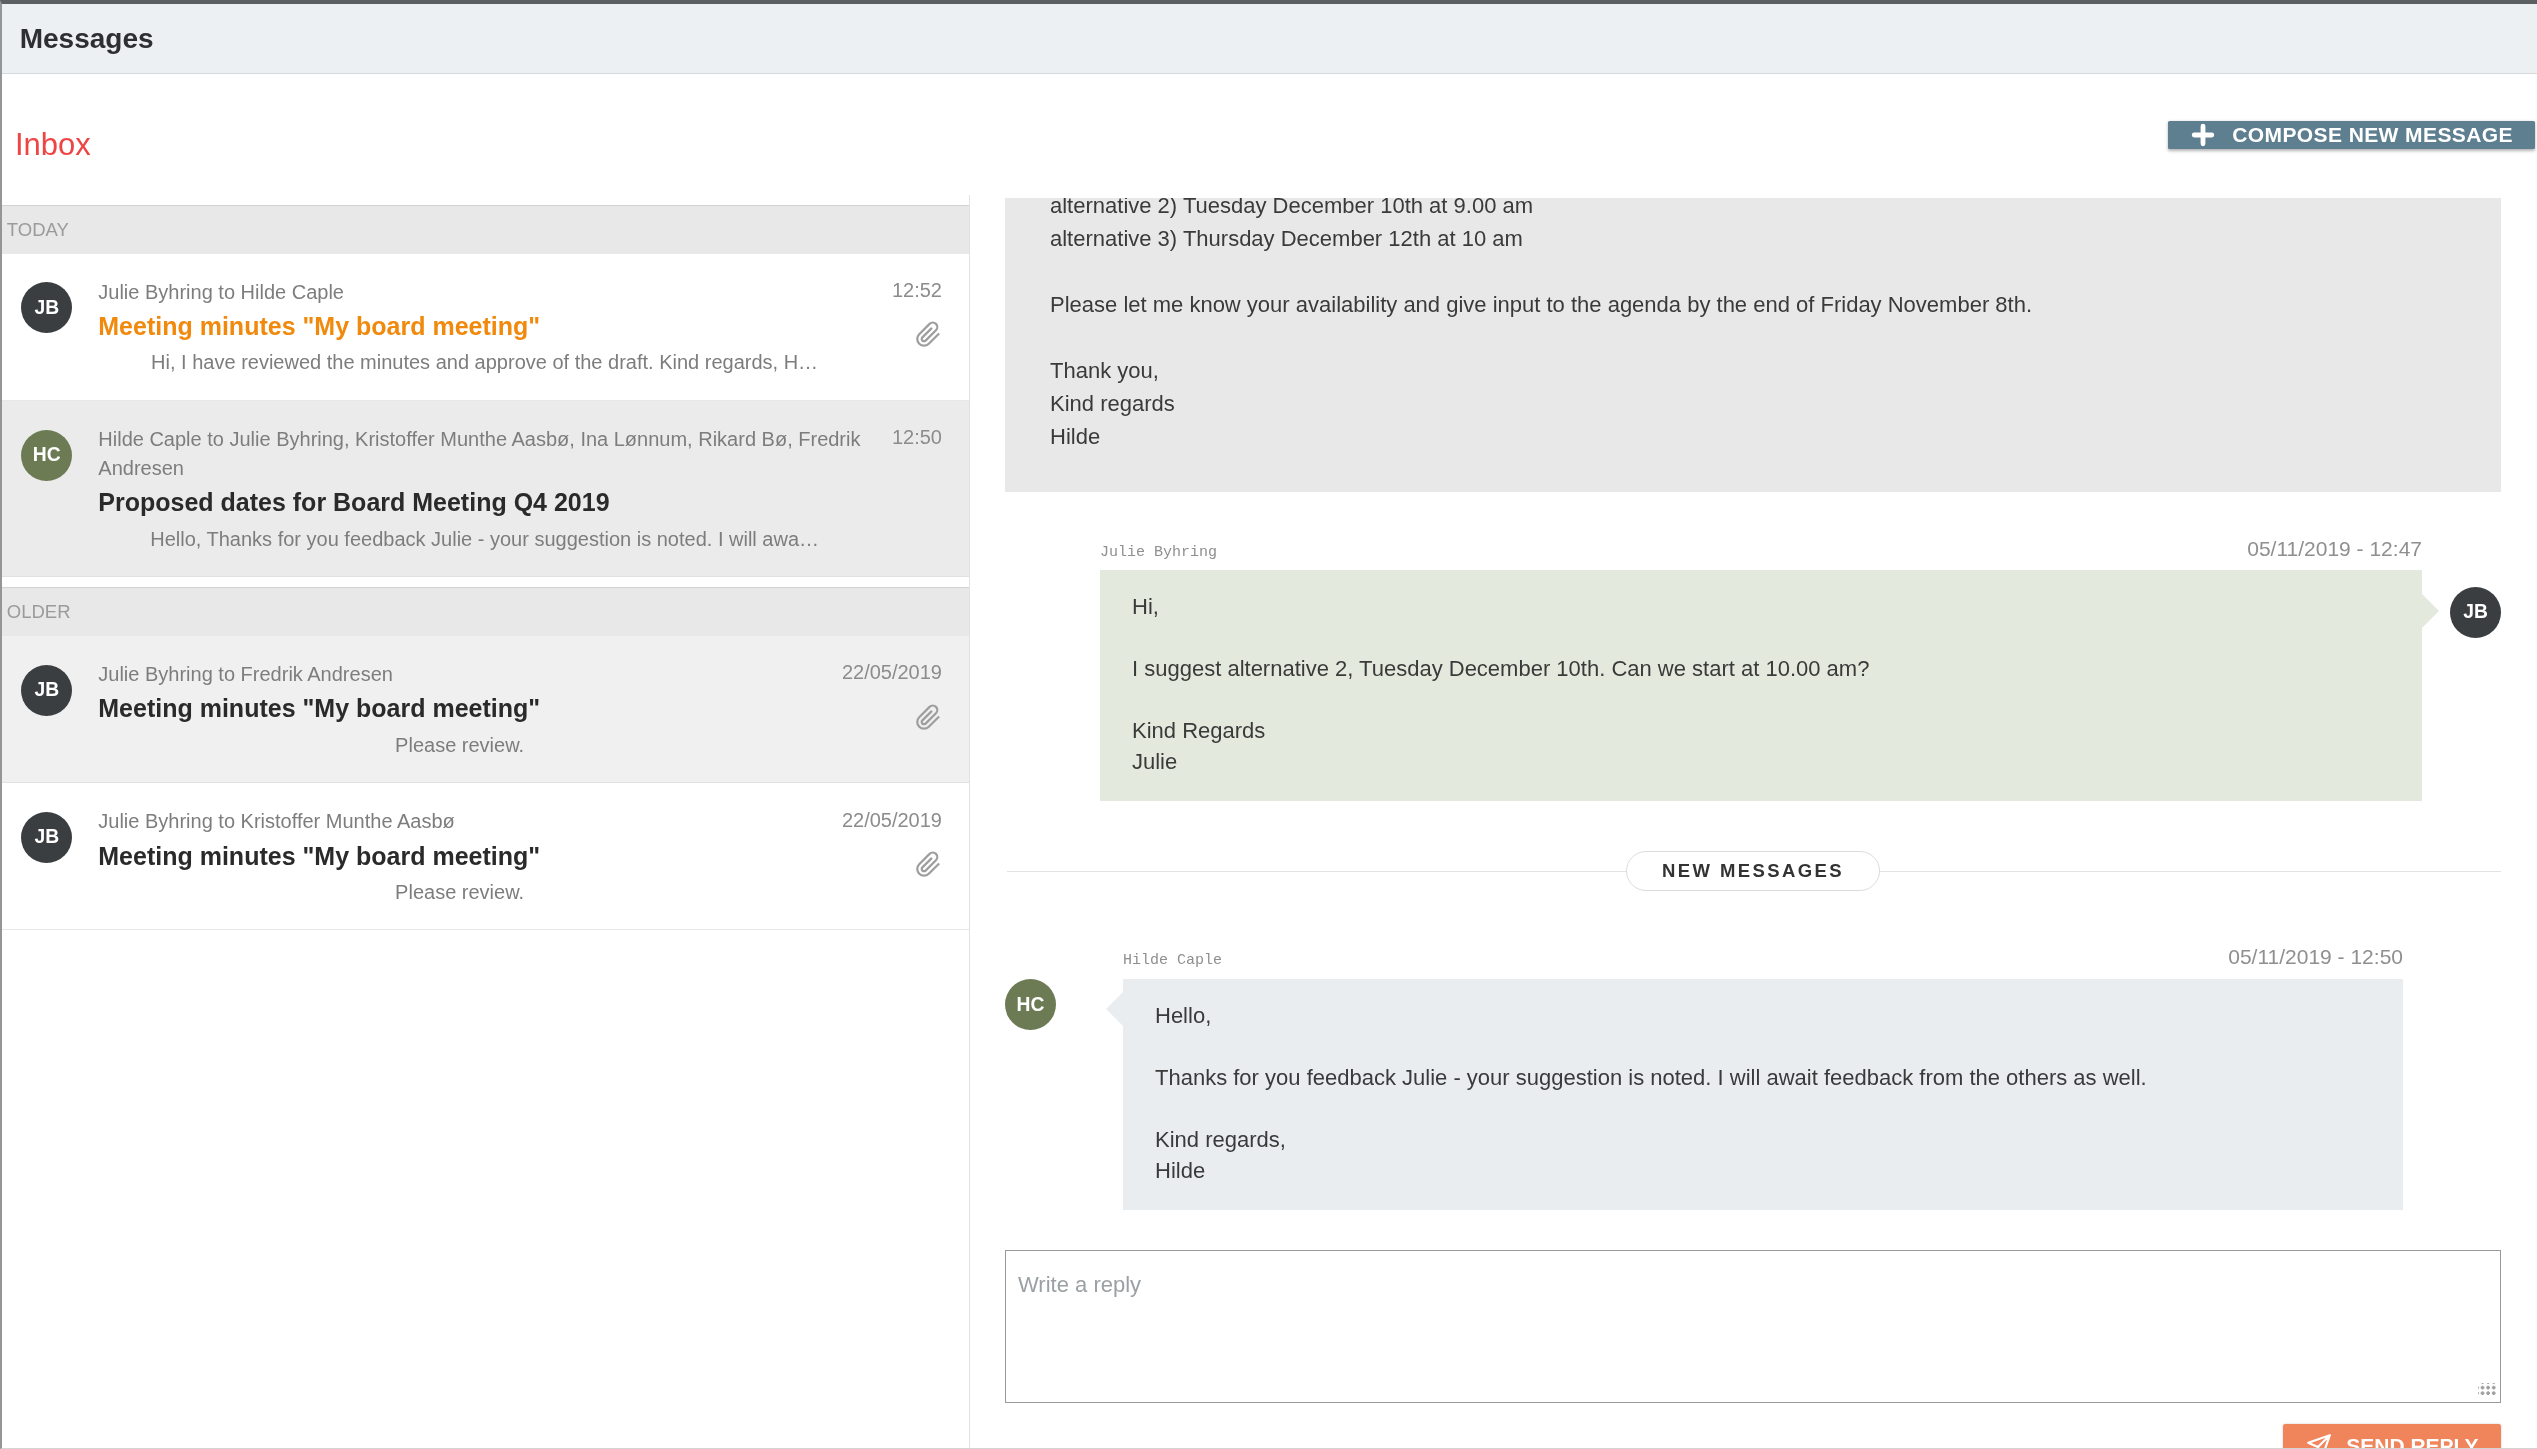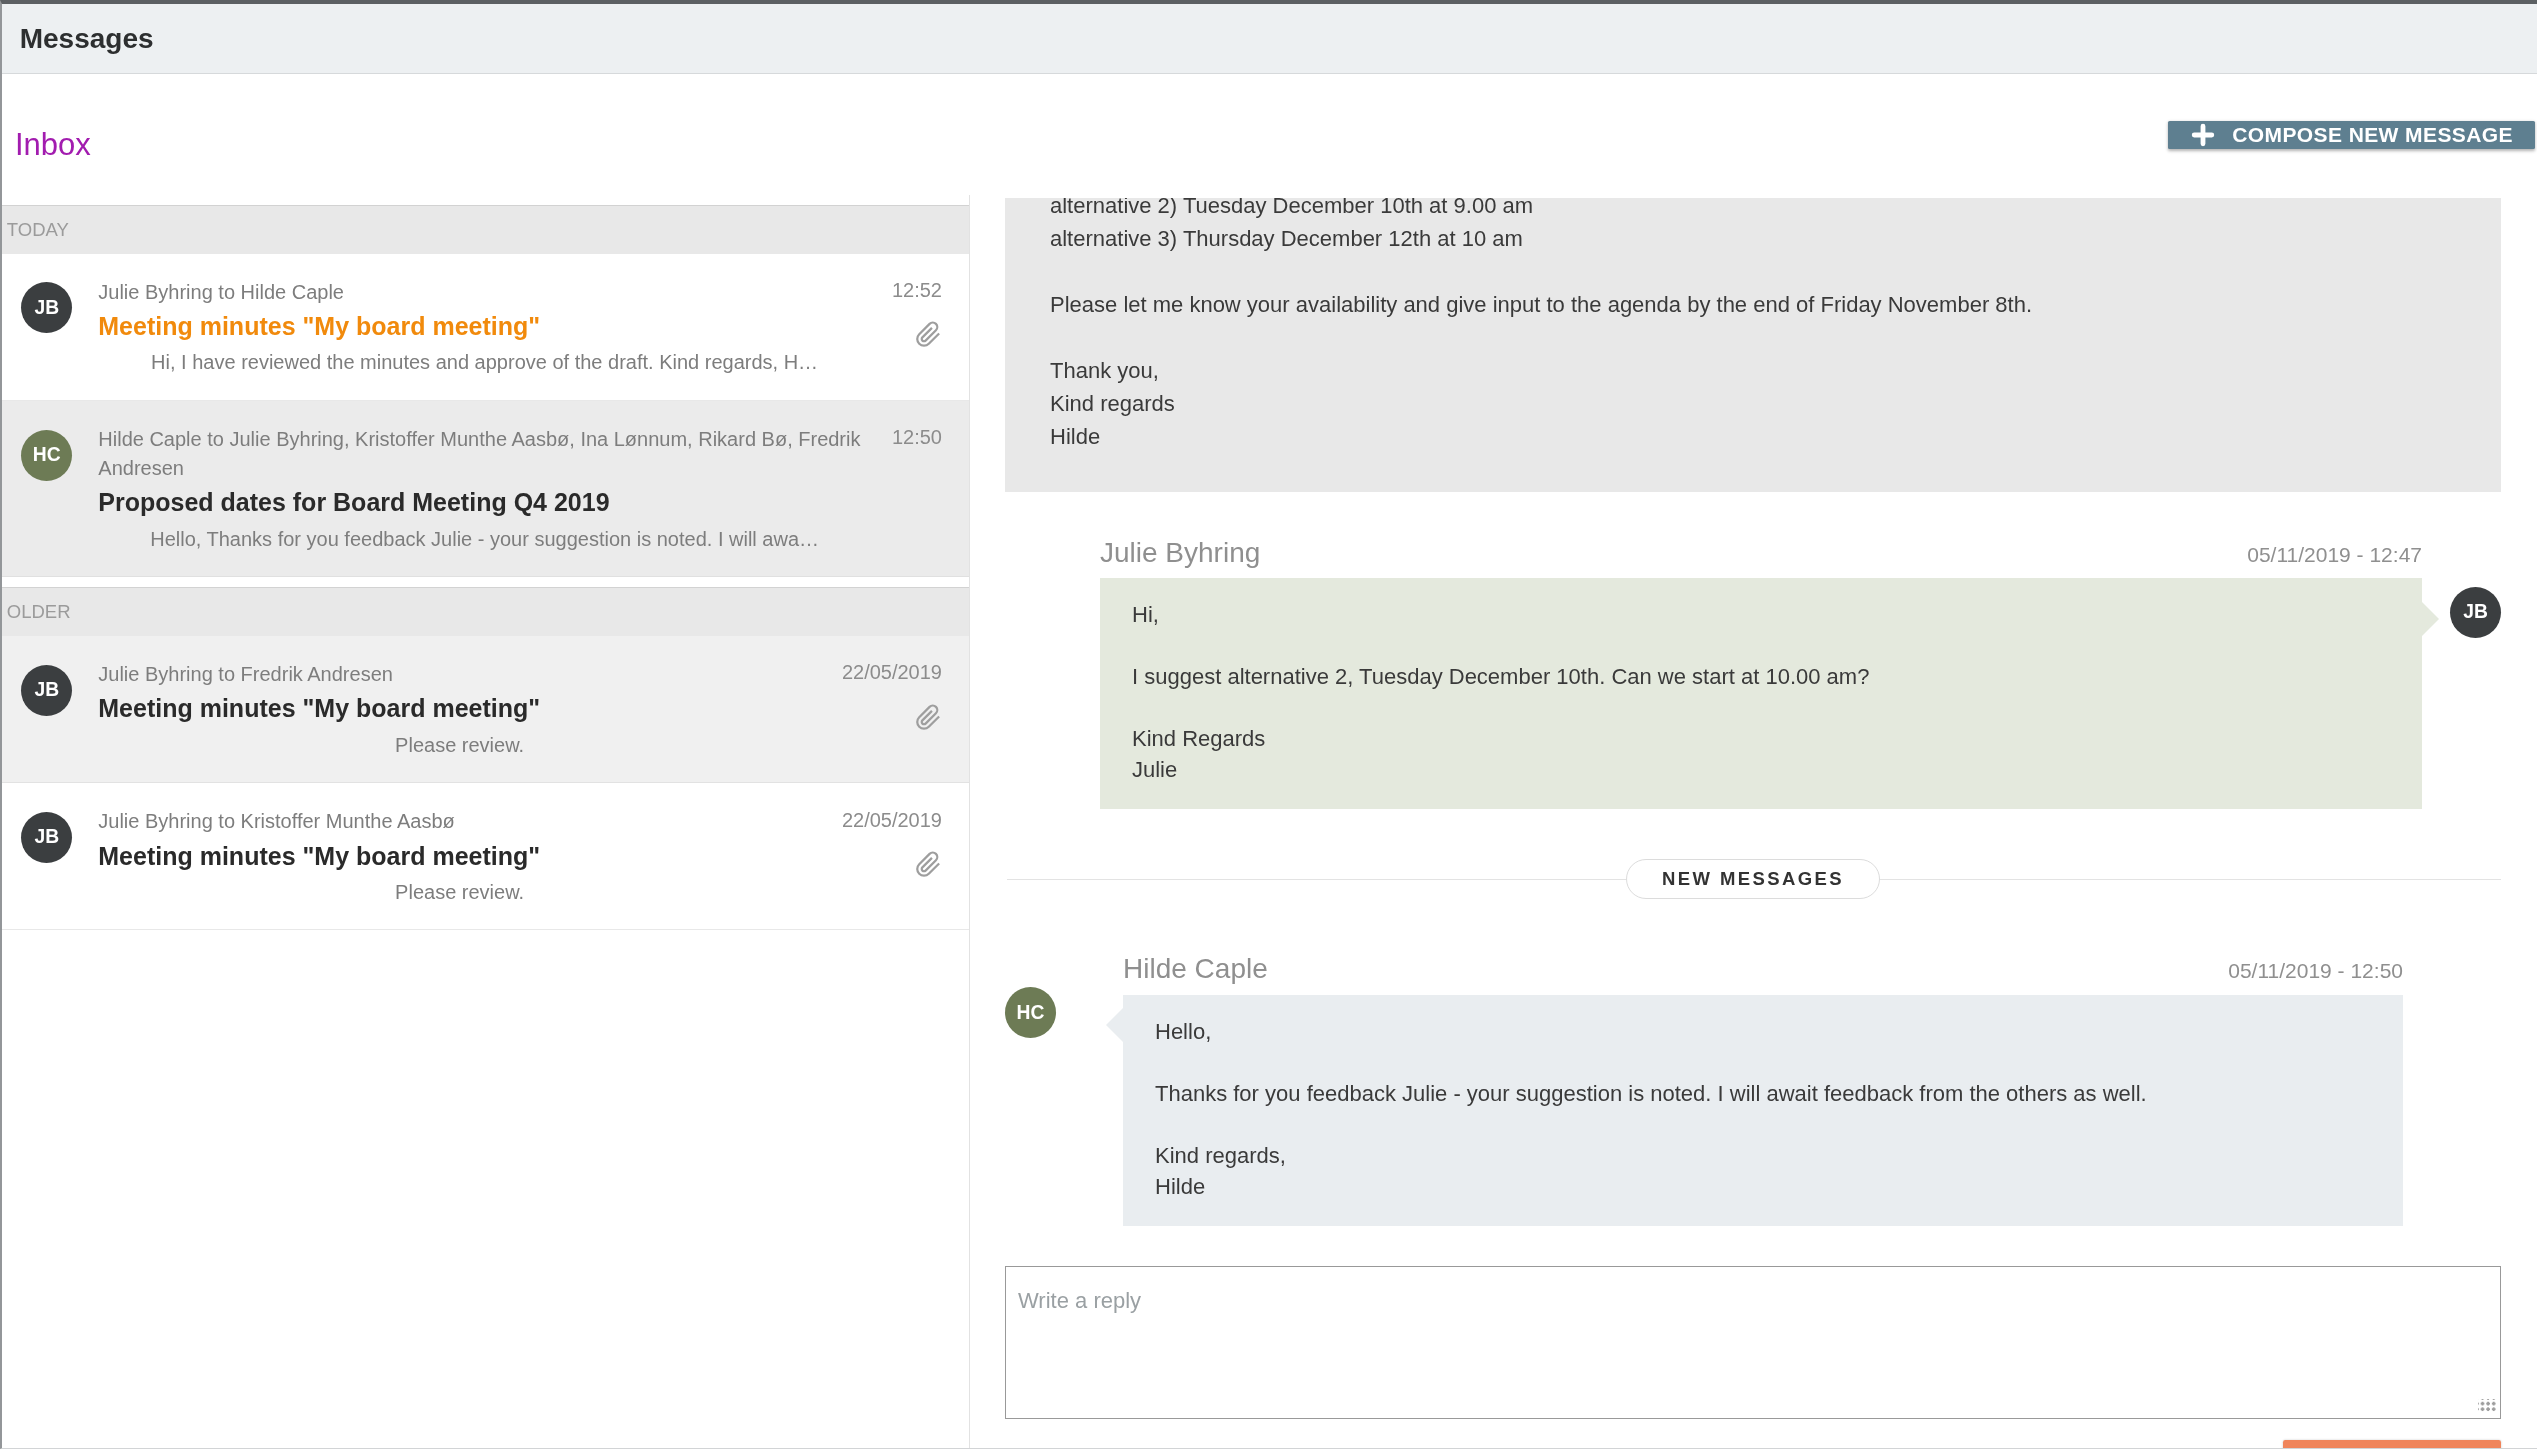--- a/index.html
+++ b/index.html
@@ -17,7 +17,7 @@
   
   .subheader{height:121px;display:flex;align-items:center;justify-content:space-between;
     padding:0 1.6px 0 13px;flex:none;}
-  .inbox-title{font-size:31px;color:#a21caf;margin-top:20px;}
+  .inbox-title{font-size:31px;color:#ef4444;margin-top:20px;}
   .compose-btn{display:flex;align-items:center;gap:17.7px;background:#5e7f90;color:#fff;
     border:none;height:28px;padding:0 22.5px;font-size:21px;font-weight:bold;letter-spacing:0.4px;
     border-radius:1.6px;box-shadow:0 1.6px 3.2px rgba(0,0,0,.3);cursor:pointer;font-family:inherit;}

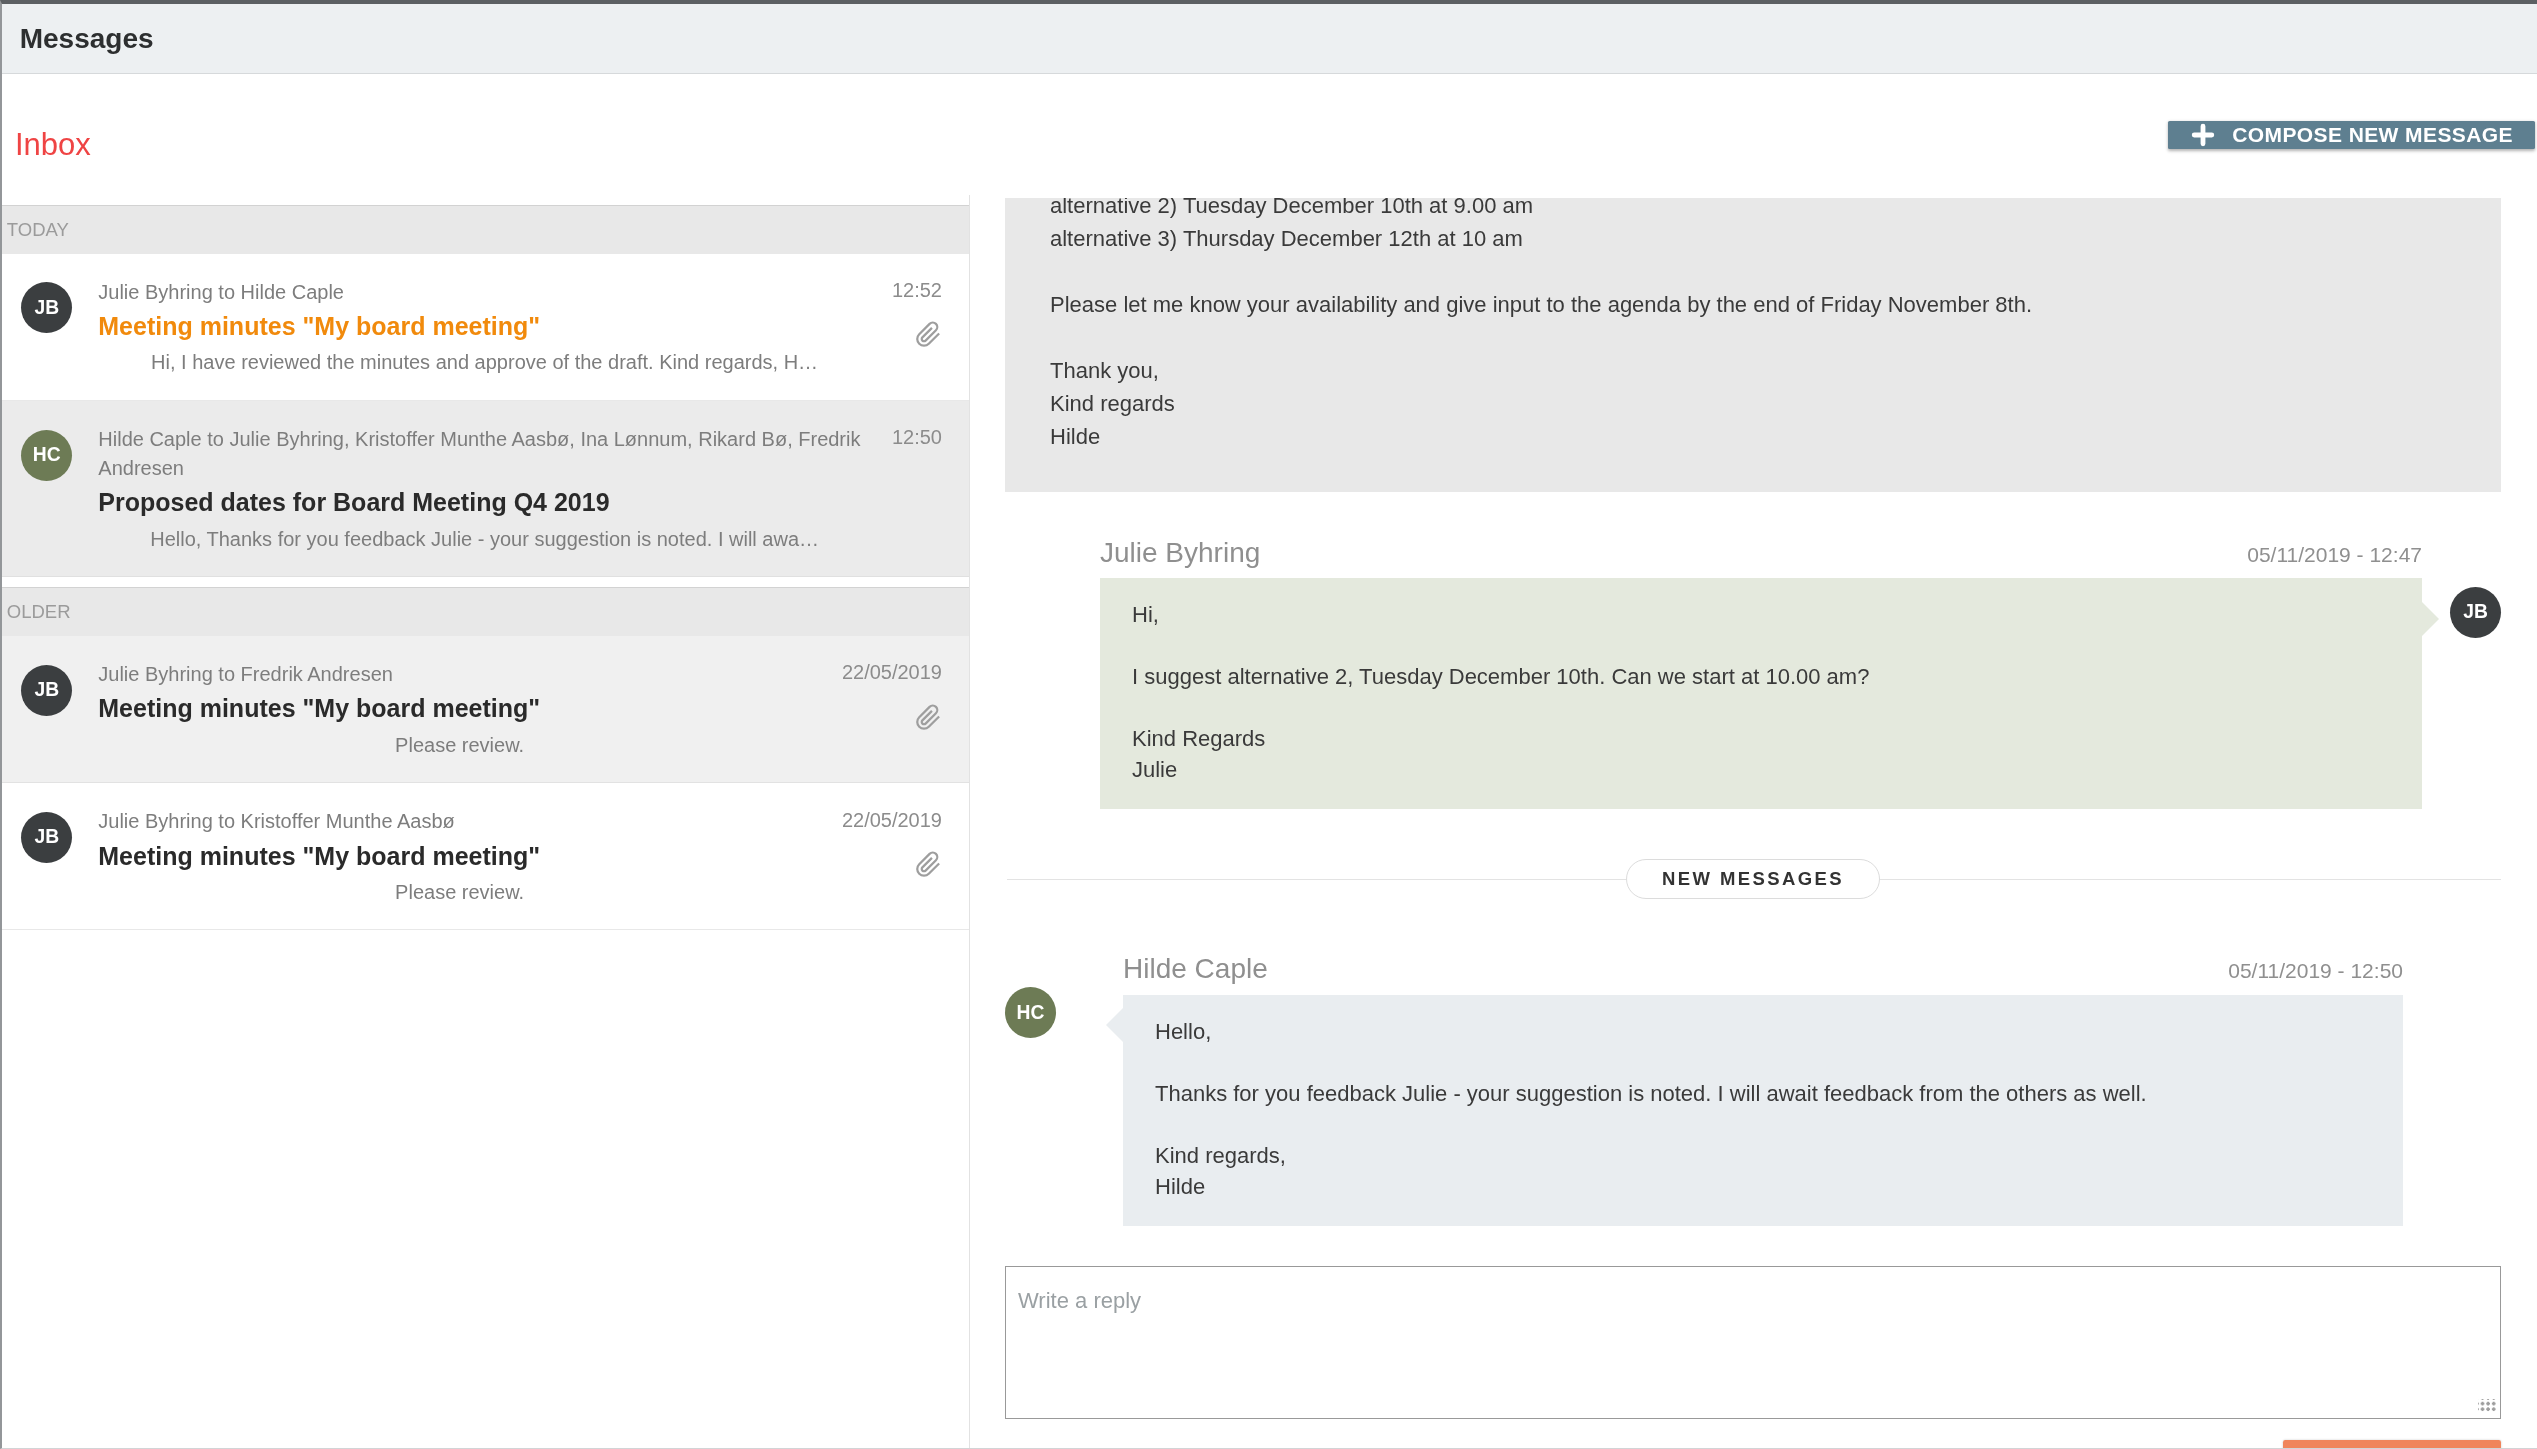--- a/index.html
+++ b/index.html
@@ -51,7 +51,7 @@
   .msg-main{flex:1;min-width:0;}
   .msg-right .msg-main{margin-left:95px;}
   .msg-head{display:flex;justify-content:space-between;align-items:baseline;margin-bottom:9.6px;}
-  .msg-author{font-size:28px;color:#8f8f8f;}
+  .msg-author{font-size:15px;color:#8f8f8f;font-family:Liberation Mono, monospace;}
   .msg-time{font-size:21px;color:#8f8f8f;}
   .bubble{position:relative;padding:21px 32px 24px;font-size:22px;line-height:31px;
     color:#3a3a3a;white-space:pre-line;}

